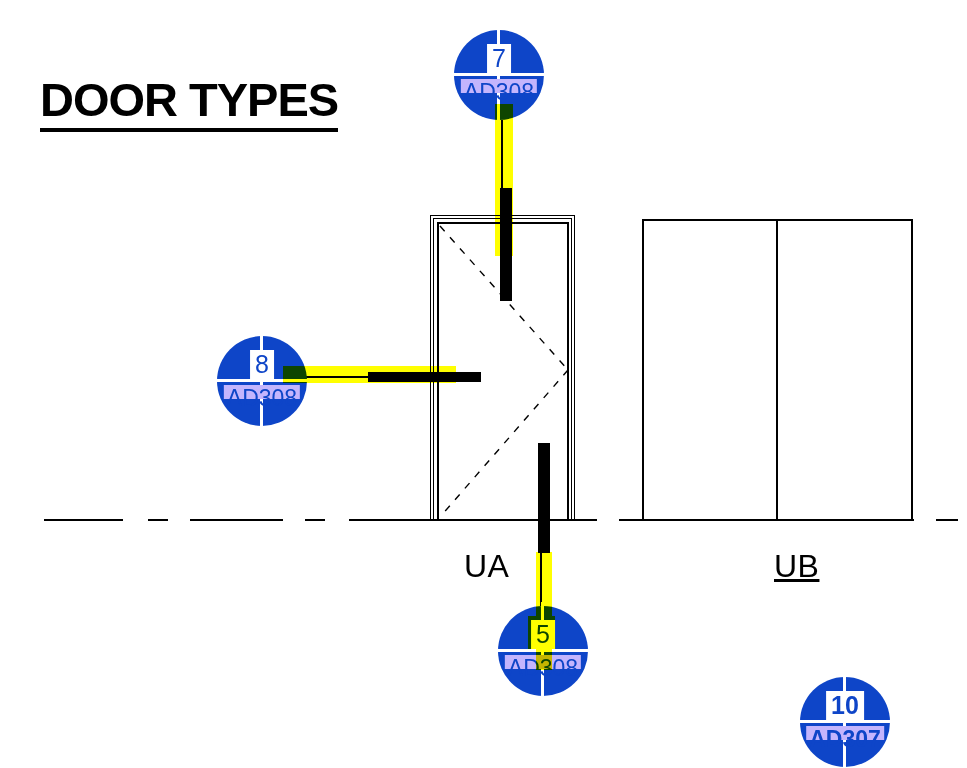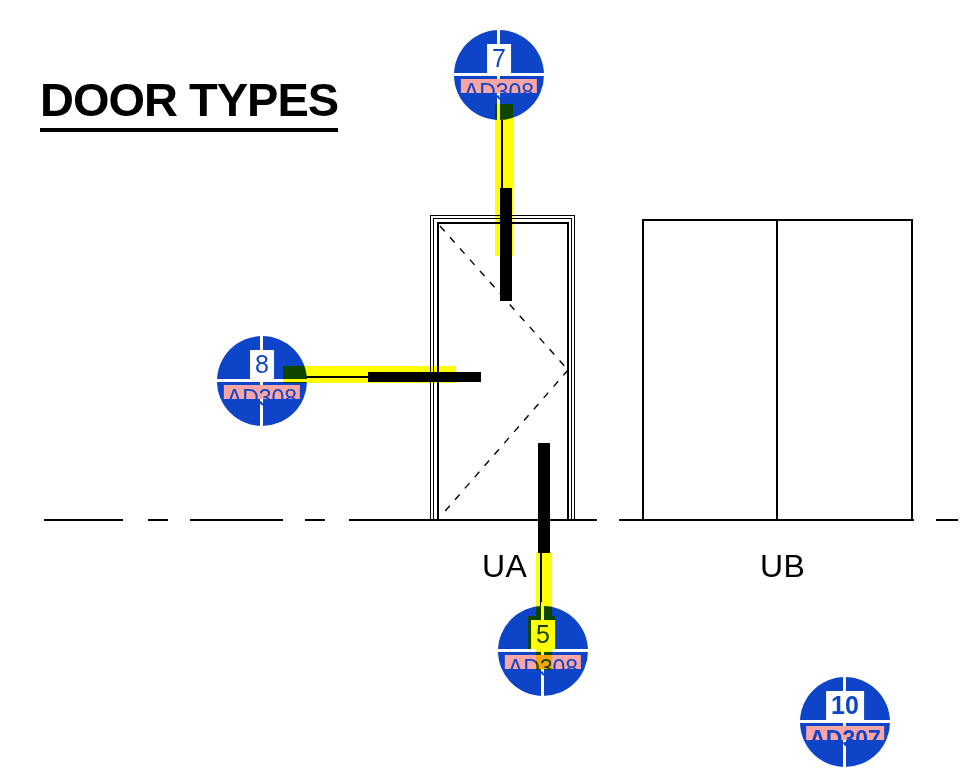--- a/index.html
+++ b/index.html
@@ -65,7 +65,7 @@
   .bubble .codebox{
     position:absolute;left:50%;transform:translateX(-50%);
     top:49px;height:14px;line-height:26px;
-    background:#fca5a5;color:var(--blue);
+    background:#c4b5fd;color:var(--blue);
     font-size:23px;padding:0 3px;white-space:nowrap;
   }
 

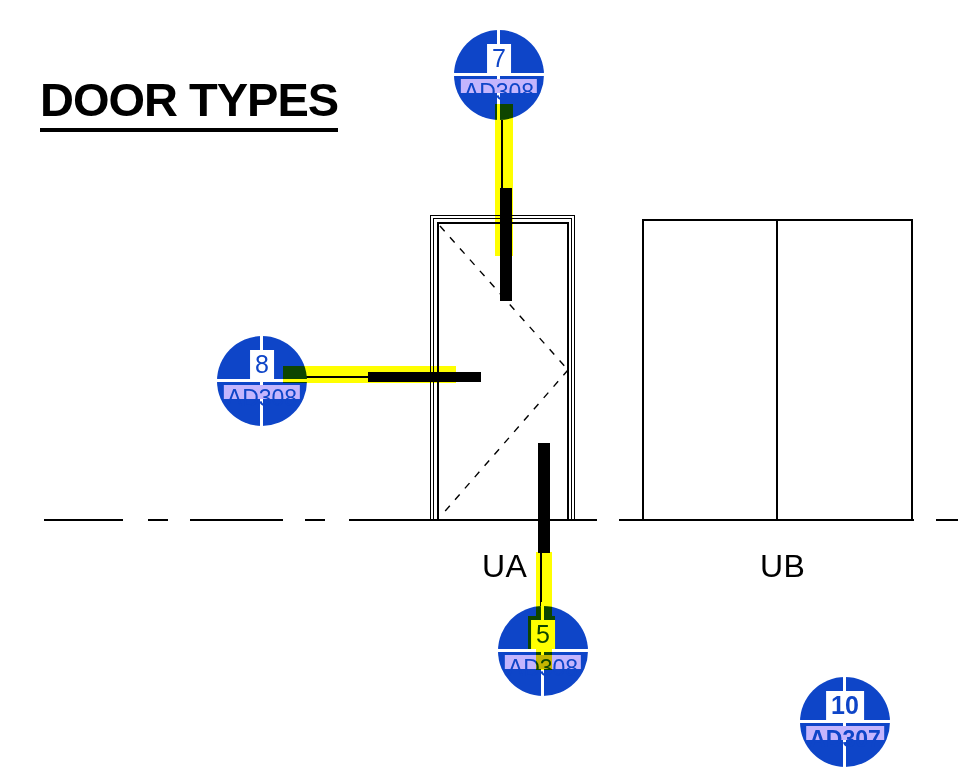--- a/index.html
+++ b/index.html
@@ -46,7 +46,7 @@
   
   .door-label{
     position:absolute;top:548px;
-    font-size:32px;letter-spacing:0.5px;margin-left:18px;
+    font-size:32px;letter-spacing:0.5px;
   }
 
   

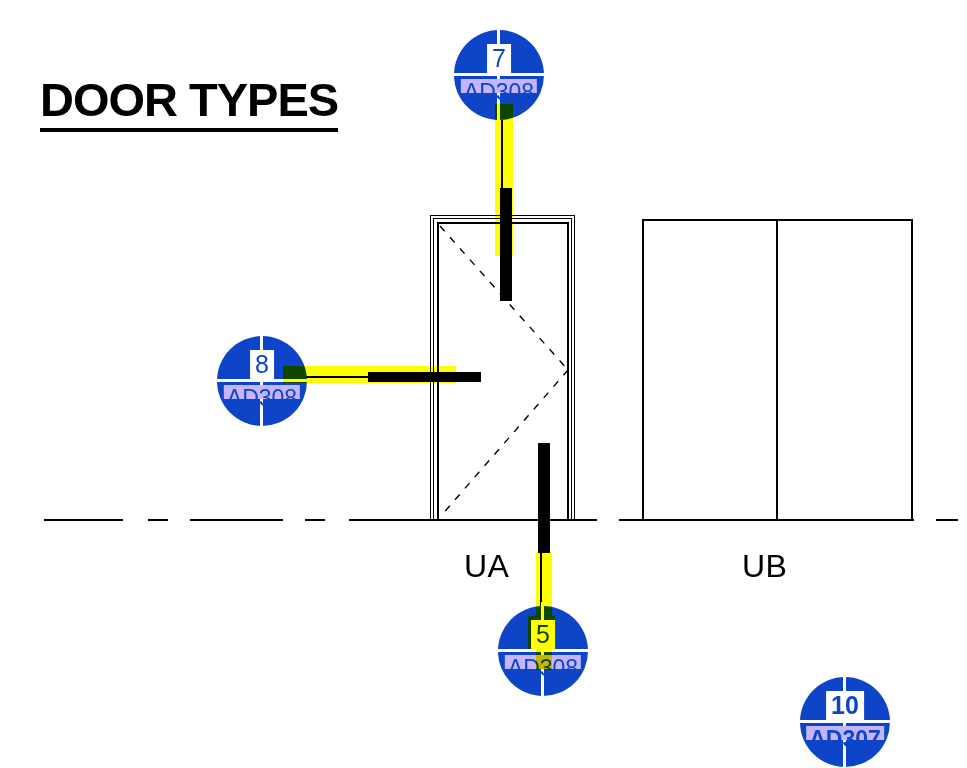--- a/index.html
+++ b/index.html
@@ -103,7 +103,7 @@
   <div class="vseg" style="left:776px;top:219px;height:302px;"></div>
 
   <div class="door-label" style="left:464px;">UA</div>
-  <div class="door-label" style="left:742px;">UB</div>
+  <div class="door-label" style="left:774px;text-decoration:underline;">UB</div>
 
   <div class="vseg" style="left:501px;top:120px;height:70px;"></div>
   <div class="thickbar" style="left:500px;top:188px;width:12px;height:113px;"></div>

